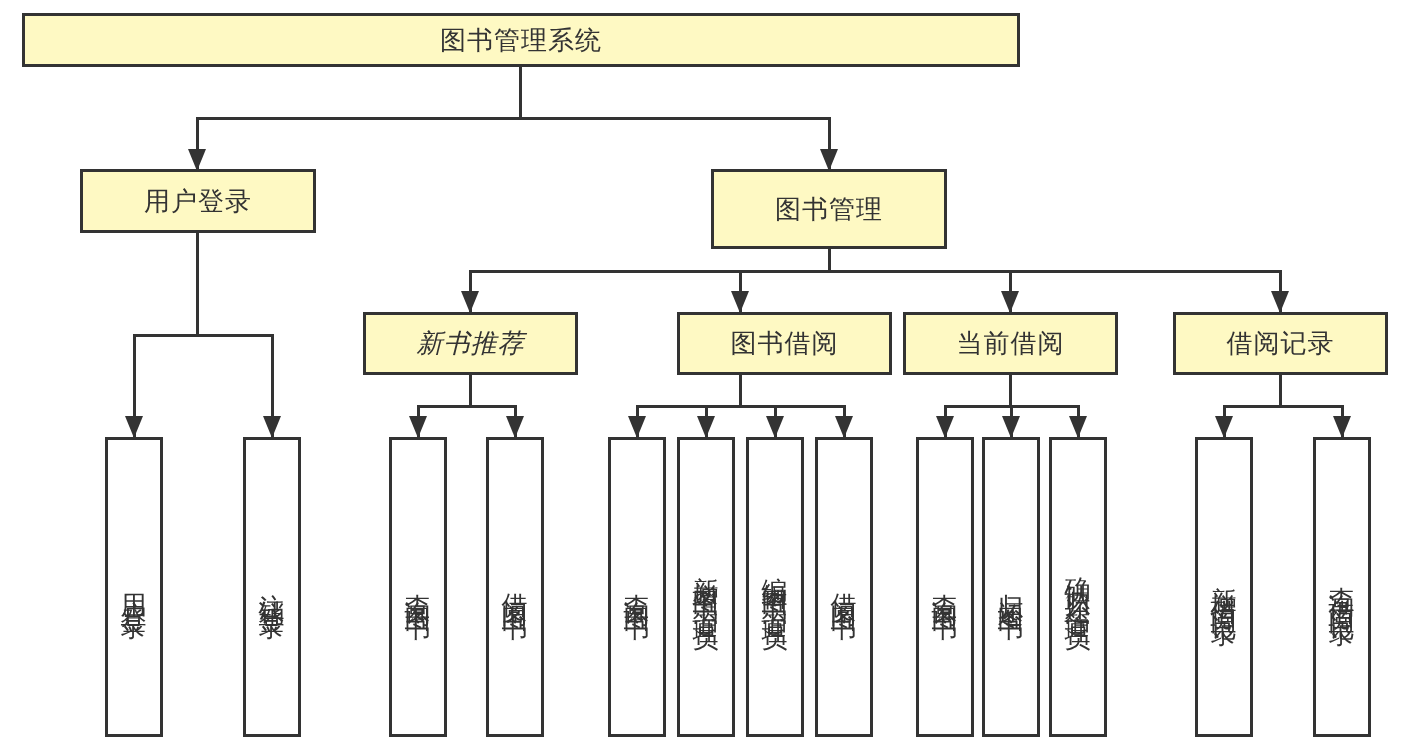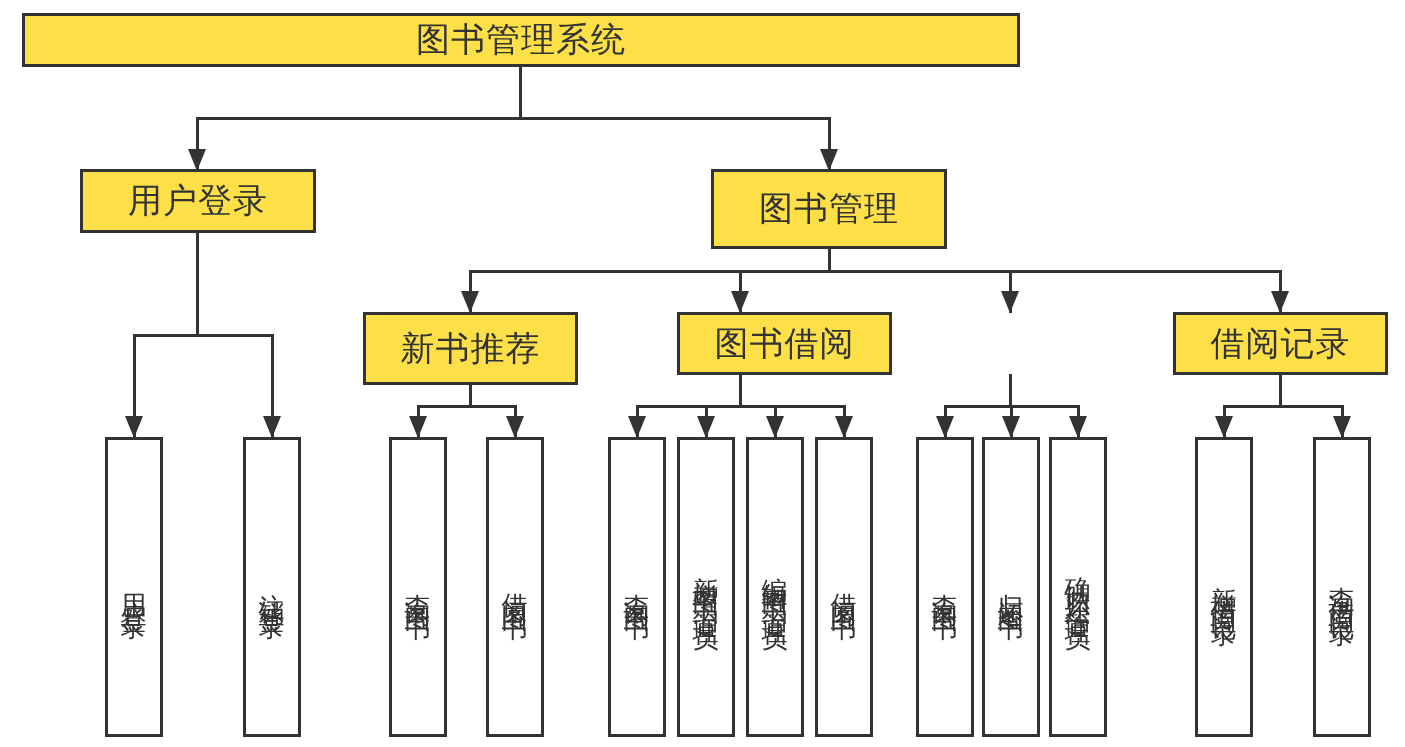--- a/index.html
+++ b/index.html
@@ -14,13 +14,13 @@
   }
   .box {
     position: absolute;
-    background: #fde047;
+    background: #fef9c3;
     border: 3px solid #333333;
     box-sizing: border-box;
     display: flex;
     align-items: center;
     justify-content: center;
-    font-size: 34px;
+    font-size: 26px;
     letter-spacing: 1px;
     color: #333333;
     z-index: 3;

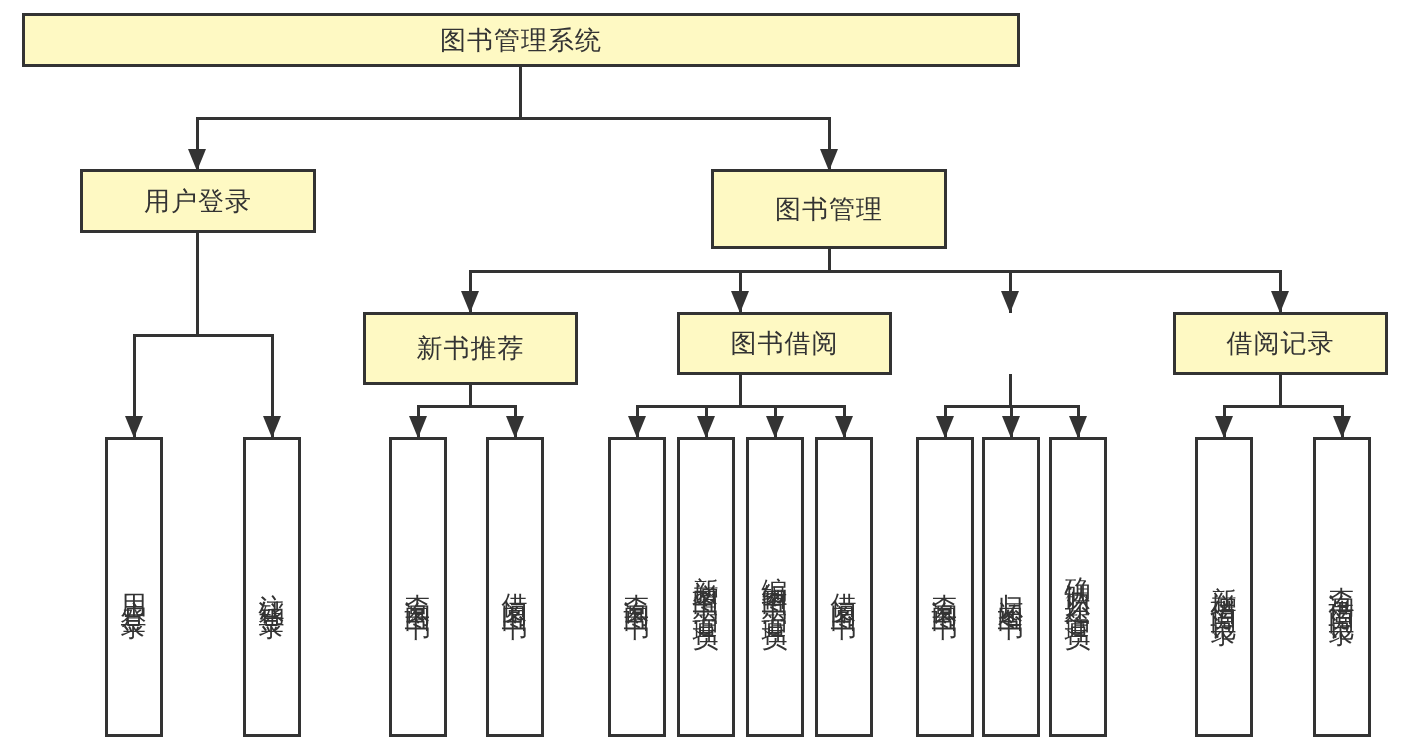--- a/index.html
+++ b/index.html
@@ -138,7 +138,7 @@
 
   <div class="box" style="left:711px; top:169px; width:236px; height:80px;">图书管理</div>
 
-  <div class="box" style="left:363px; top:312px; width:215px; height:73px;">新书推荐</div>
+  <div class="box" style="left:363px; top:312px; width:215px; height:63px;font-style:italic;">新书推荐</div>
 
   <div class="box" style="left:633px; top:312px; width:215px; height:63px;margin-left:44px;">图书借阅</div>
 

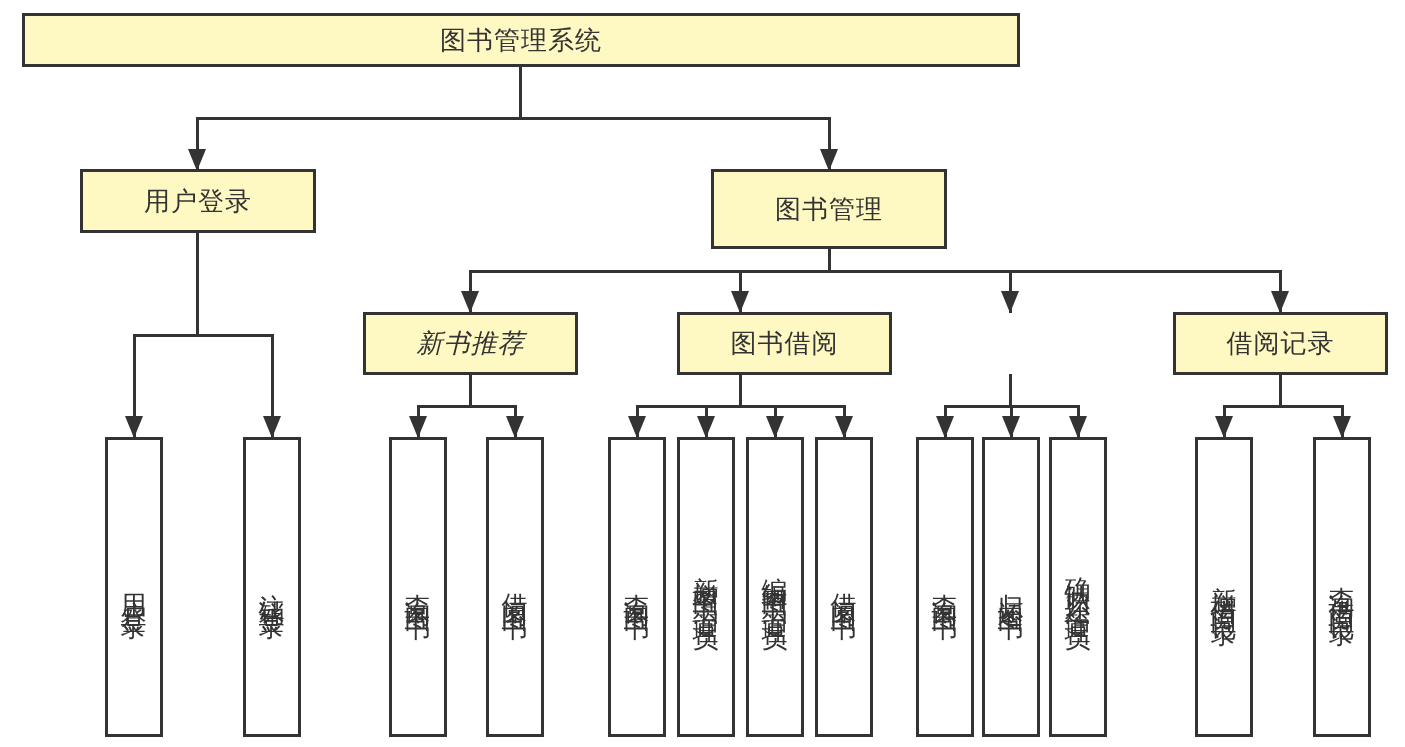--- a/index.html
+++ b/index.html
@@ -142,6 +142,7 @@
 
   <div class="box" style="left:633px; top:312px; width:215px; height:63px;margin-left:44px;">图书借阅</div>
 
+  <div class="box" style="left:903px; top:312px; width:215px; height:63px;">当前借阅</div>
 
   <div class="box" style="left:1173px; top:312px; width:215px; height:63px;text-align:right;">借阅记录</div>
 

